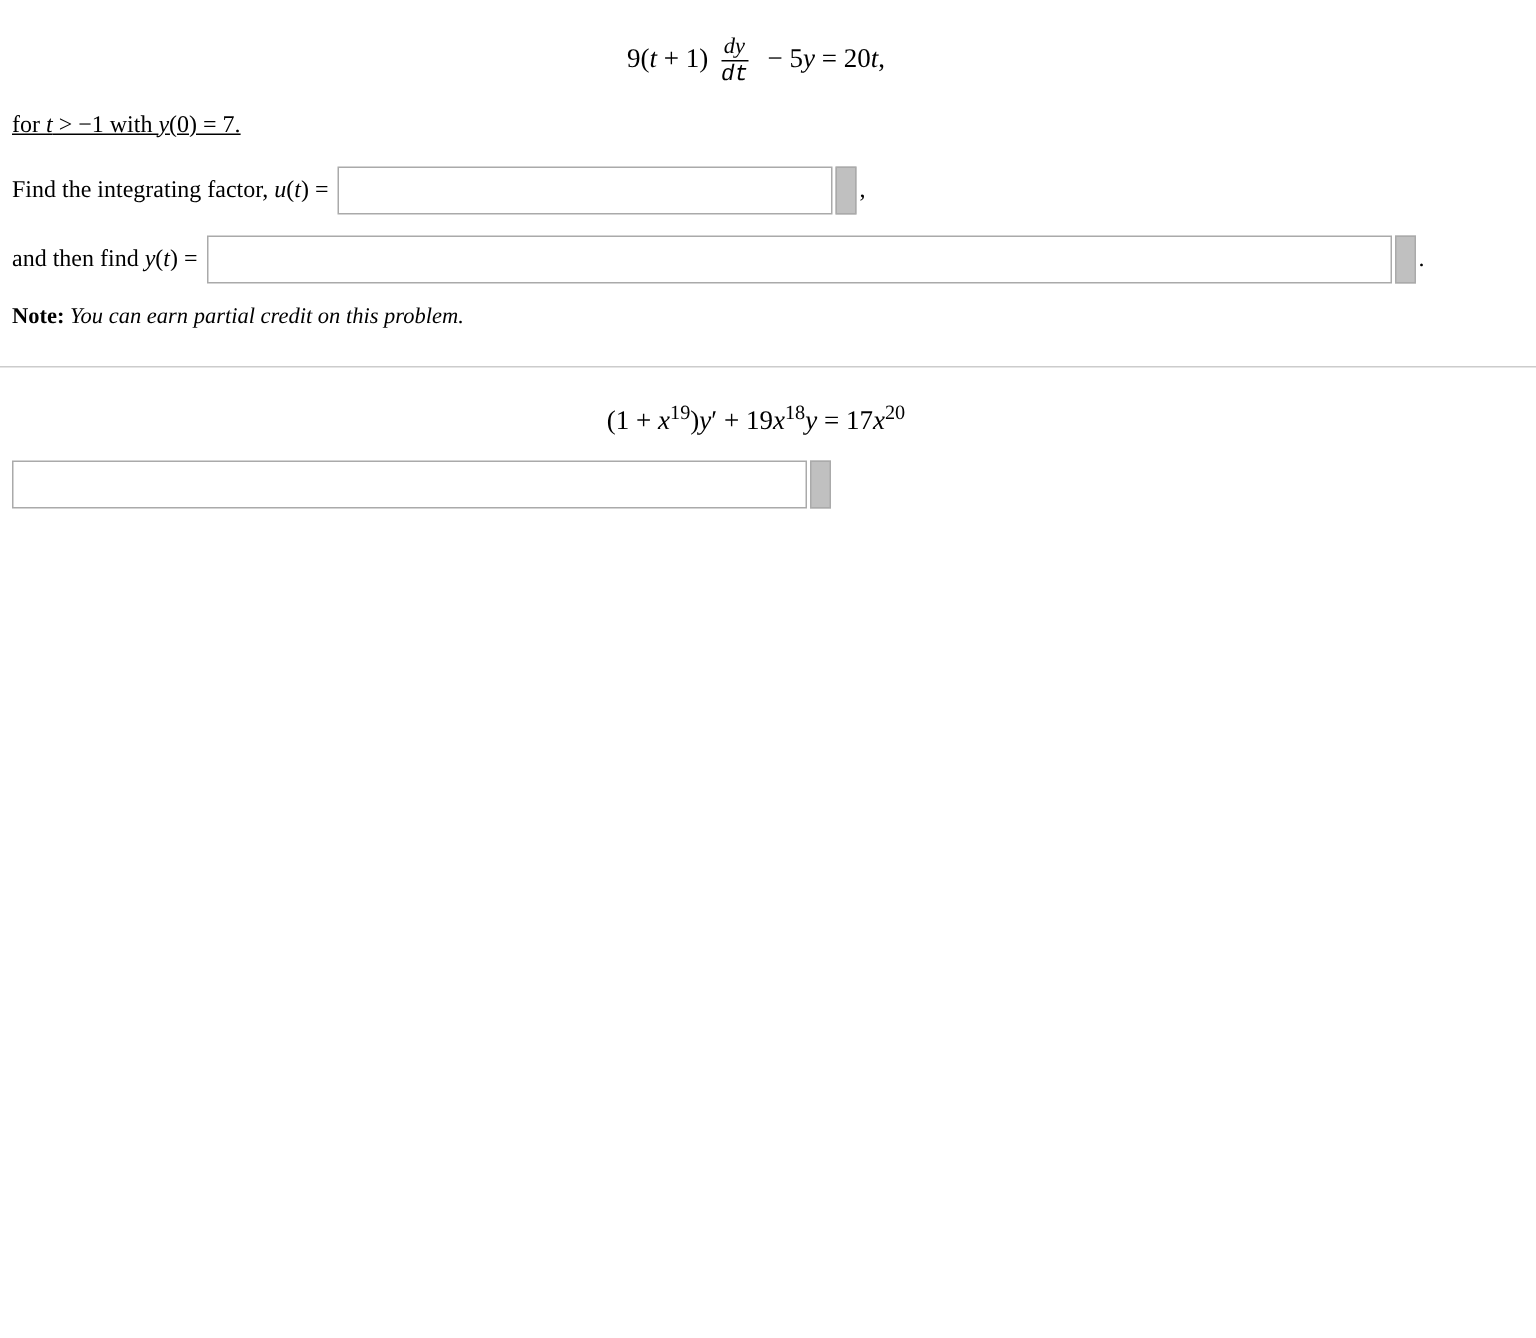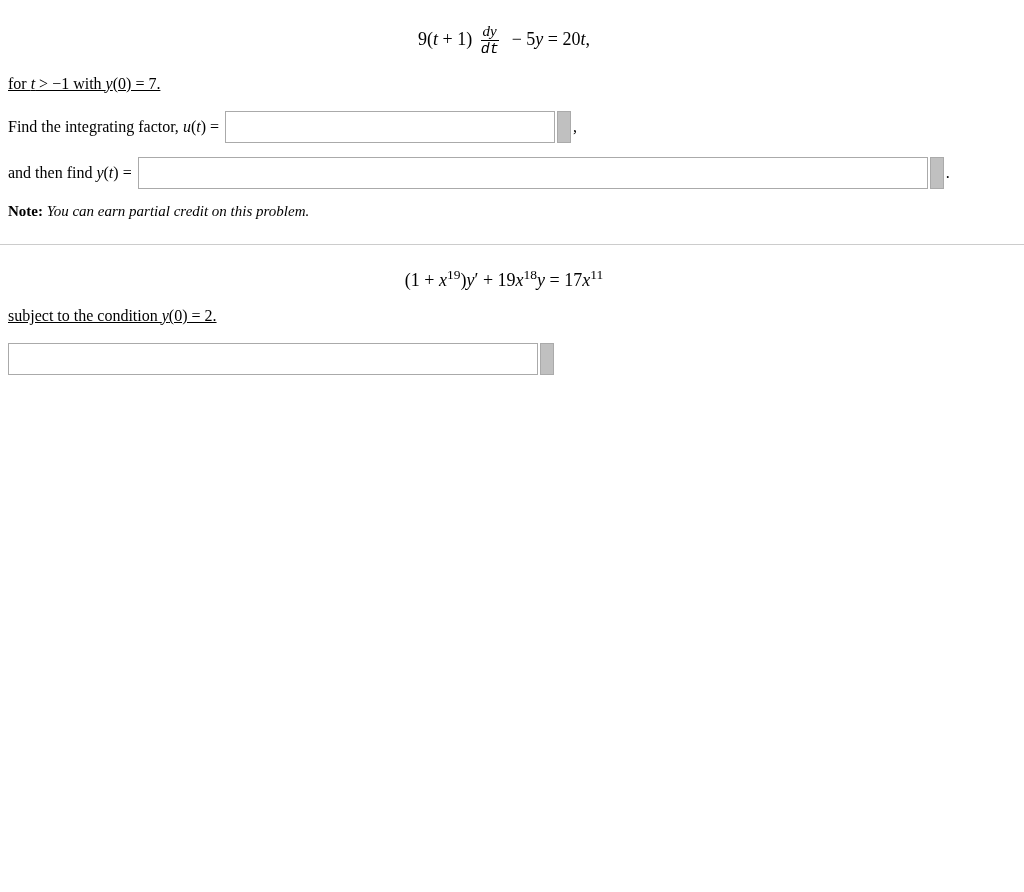--- a/index.html
+++ b/index.html
@@ -205,7 +205,7 @@
 
     <div class="equation-block">
       <span style="font-size:18px;">
-        (1 + <em>x</em><sup>19</sup>)<em>y</em>′ + 19<em>x</em><sup>18</sup><em>y</em> = 17<em>x</em><sup>11</sup>
+        (1 + <em>x</em><sup>19</sup>)<em>y</em>′ + 19<em>x</em><sup>18</sup><em>y</em> = 17<em>x</em><sup>20</sup>
       </span>
     </div>
 

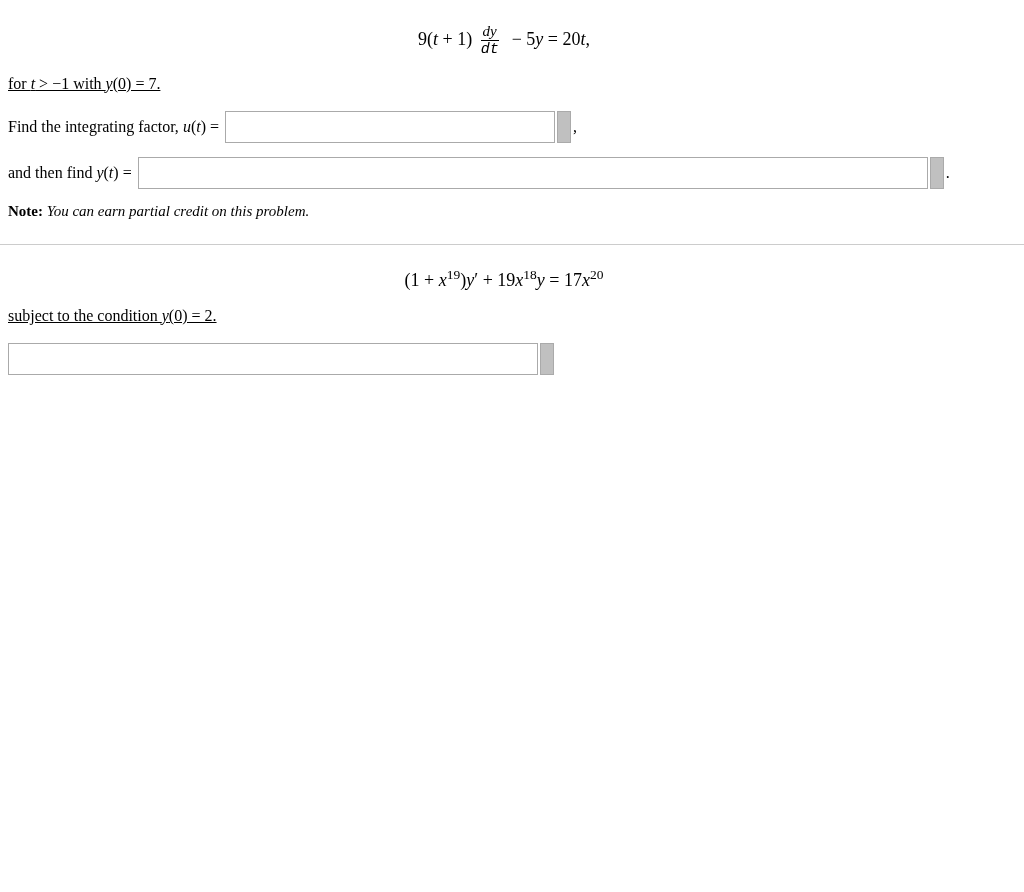--- a/index.html
+++ b/index.html
@@ -209,9 +209,6 @@
       </span>
     </div>
 
-    <div class="condition-line">
-      subject to the condition <em>y</em>(0) = 2.
-    </div>
 
     <div class="input-row">
       <input type="text" class="answer-input answer-input-medium" aria-label="Problem 4 answer" style="">

